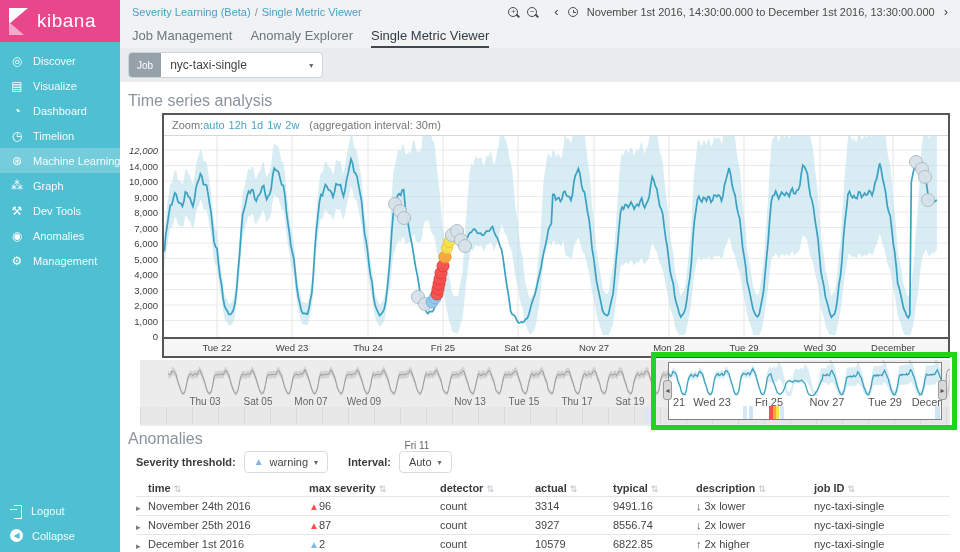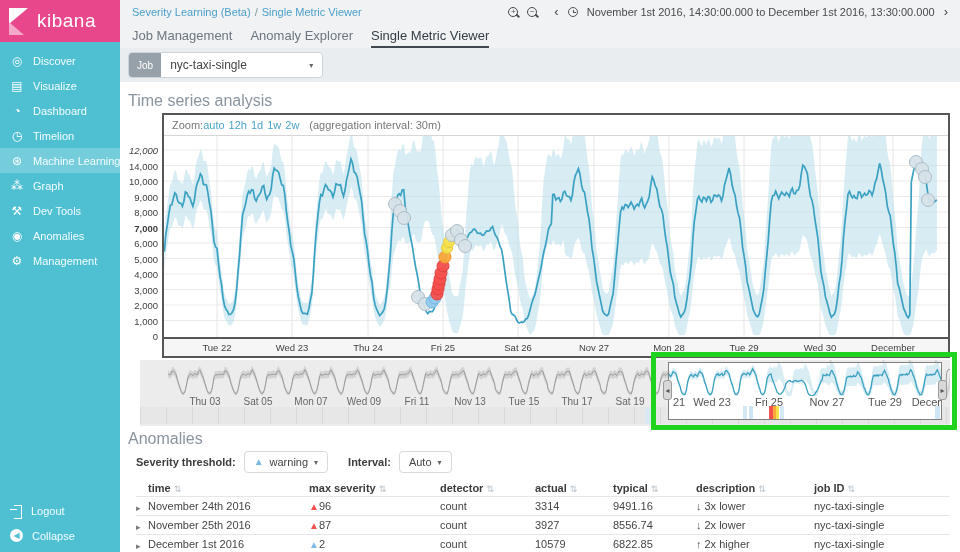--- a/index.html
+++ b/index.html
@@ -195,7 +195,7 @@
       <span style="top: 63px;">10,000</span>
       <span style="top: 78.5px;">9,000</span>
       <span style="top: 94px;">8,000</span>
-      <span style="top: 109.5px; font-weight: bold;">7,000</span>
+      <span style="top: 109.5px;">7,000</span>
       <span style="top: 125px;">6,000</span>
       <span style="top: 140.5px;">5,000</span>
       <span style="top: 156px;">4,000</span>

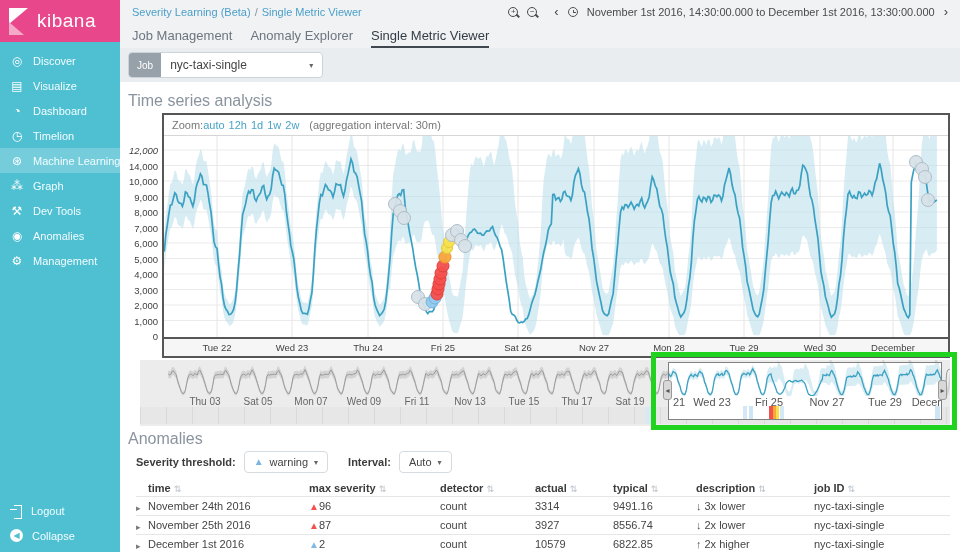--- a/index.html
+++ b/index.html
@@ -290,7 +290,7 @@
       <span style="left: 118px;">Sat 05</span>
       <span style="left: 171px;">Mon 07</span>
       <span style="left: 224px;">Wed 09</span>
-      <span style="left: 277px;">Fri 11</span>
+      <span style="left: 277px; margin-top: 44px;">Fri 11</span>
       <span style="left: 330px;">Nov 13</span>
       <span style="left: 384px;">Tue 15</span>
       <span style="left: 437px; text-align: center;">Thu 17</span>

